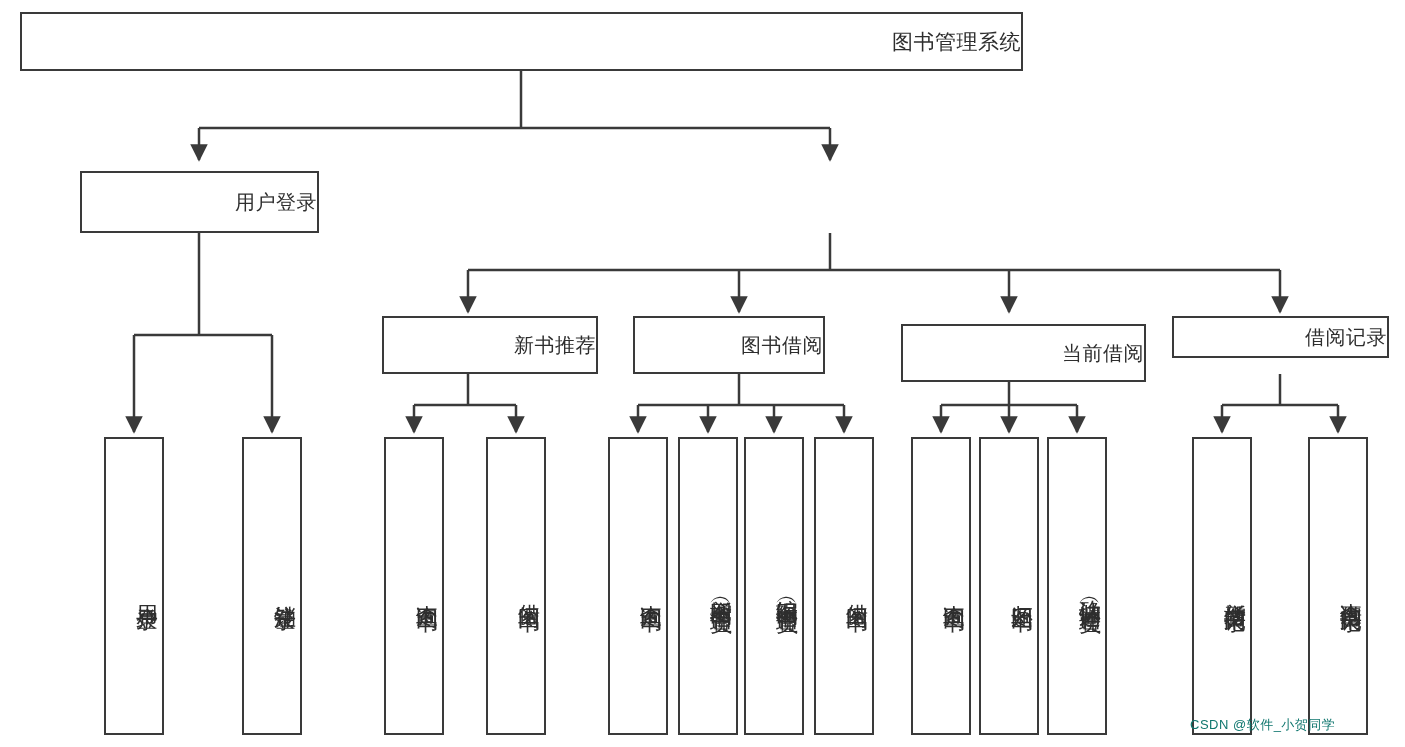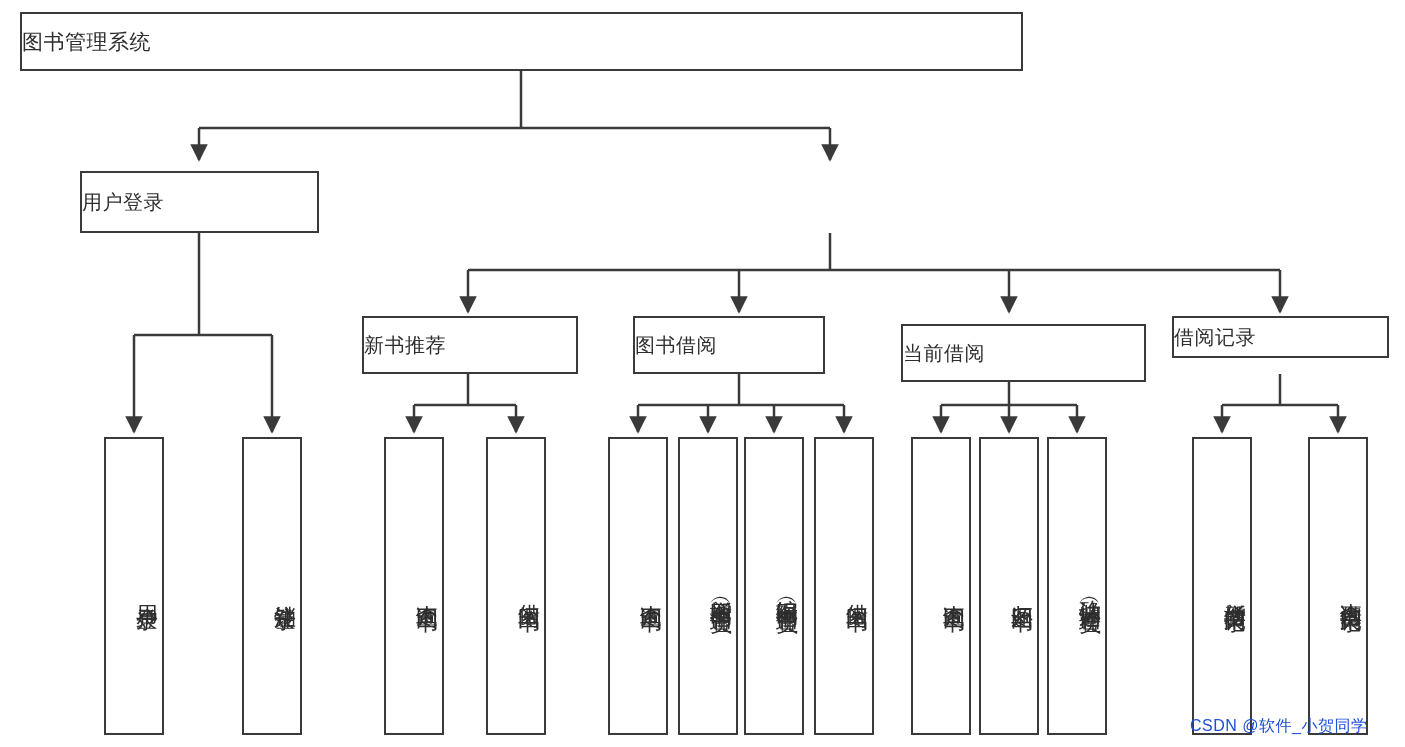--- a/index.html
+++ b/index.html
@@ -31,7 +31,7 @@
     background: #ffffff;
     display: flex;
     align-items: center;
-    justify-content: flex-start;
+    justify-content: flex-end;
     color: #2e2e2e;
     letter-spacing: 0.5px;
   }

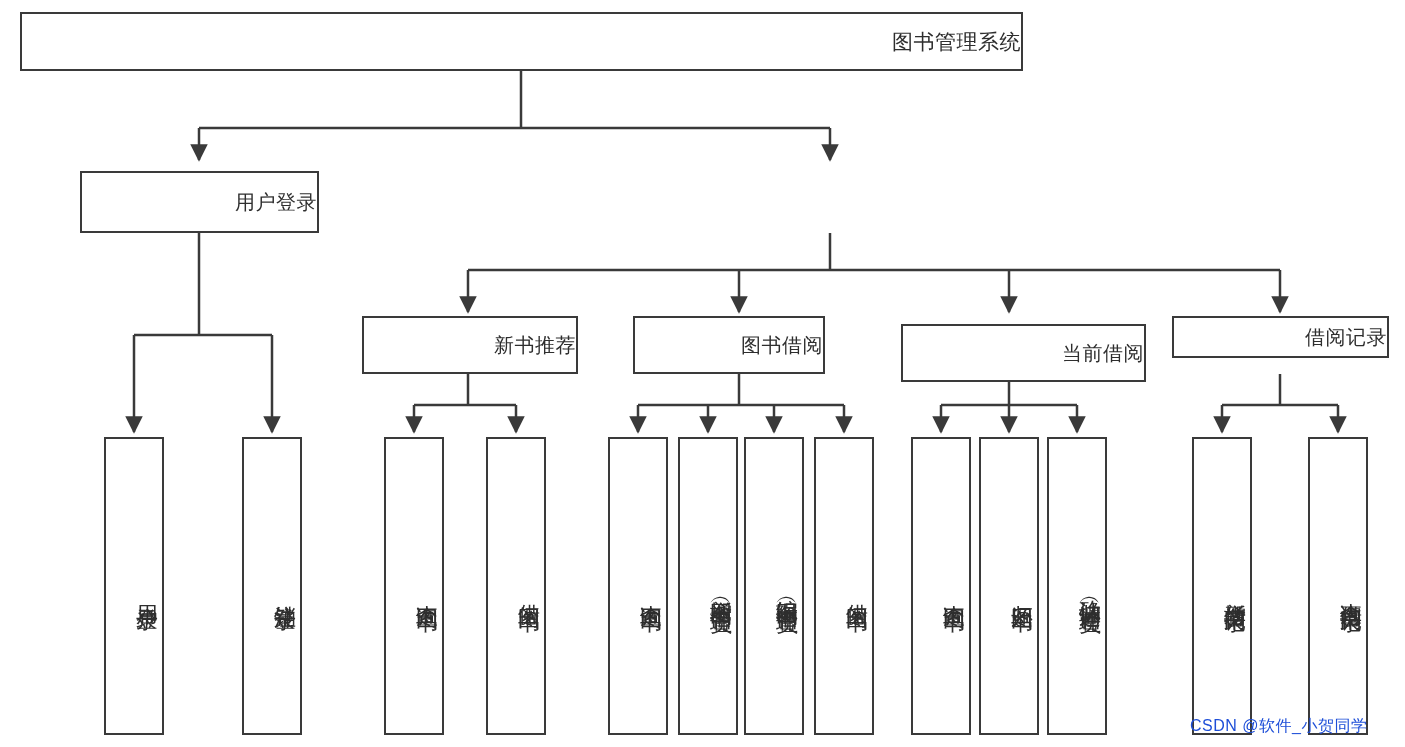--- a/index.html
+++ b/index.html
@@ -132,7 +132,7 @@
   </div>
 
 
-  <div class="node h" style="left:362px; top:316px; width:216px; height:58px;">
+  <div class="node h" style="left:382px; top:316px; width:216px; height:58px;">
     <span>新书推荐</span>
   </div>
 

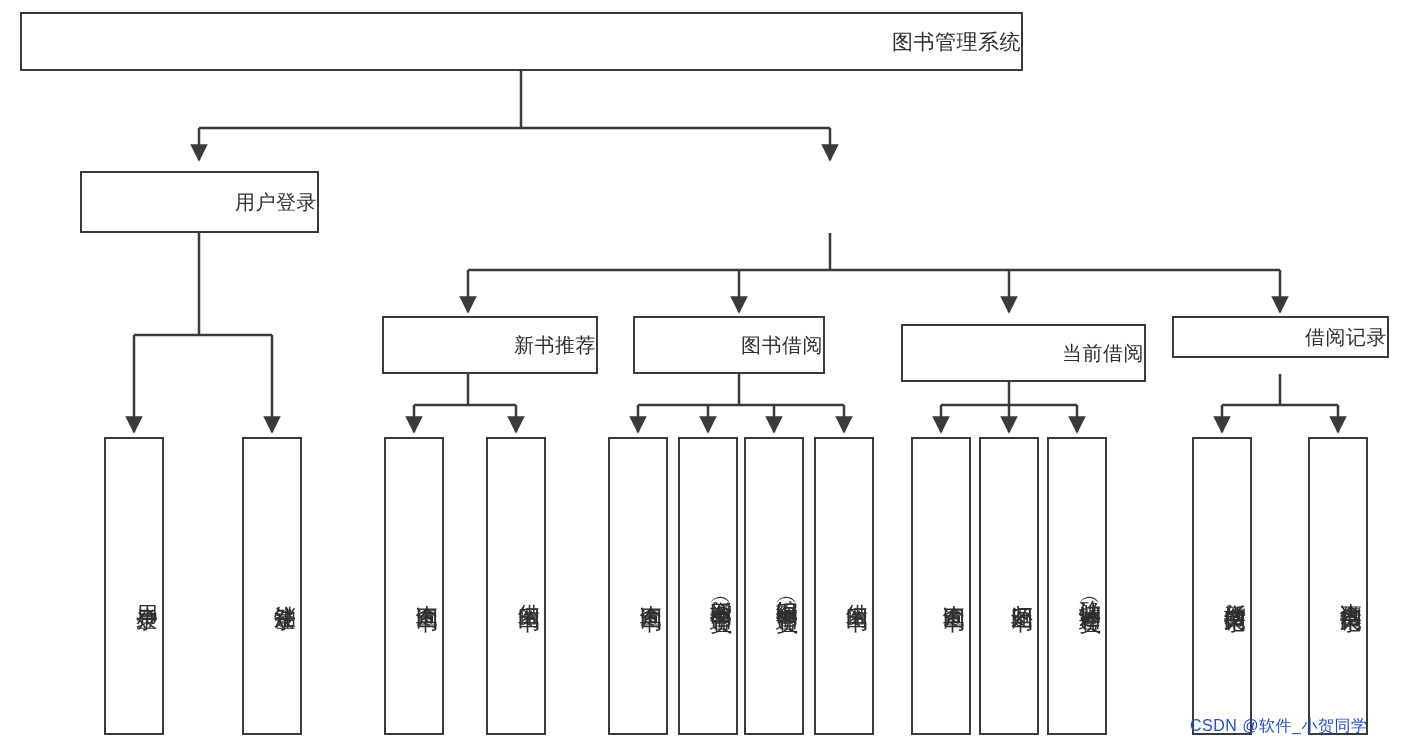--- a/index.html
+++ b/index.html
@@ -61,8 +61,8 @@
   }
   .watermark {
     position: absolute;
-    color: #1d4ed8;
-    font-size: 16px;
+    color: #0f766e;
+    font-size: 13px;
     letter-spacing: 0.5px;
     white-space: nowrap;
     user-select: none;

